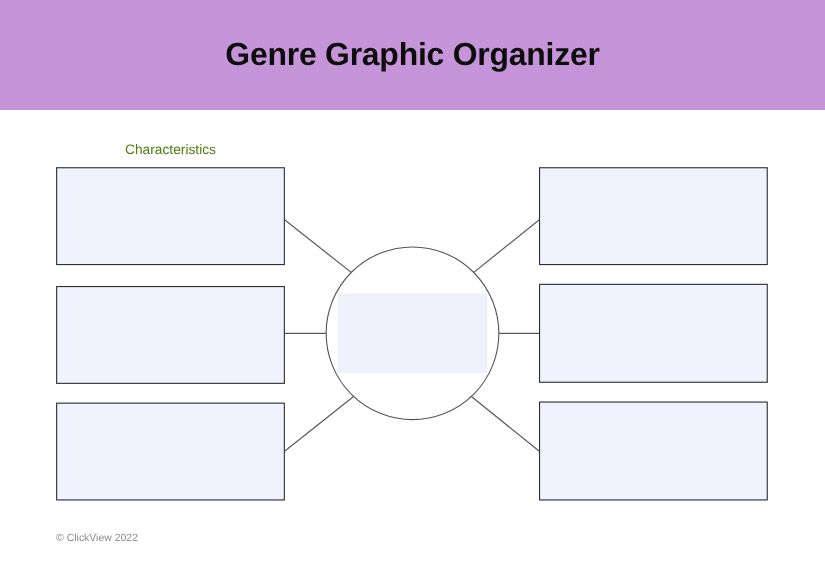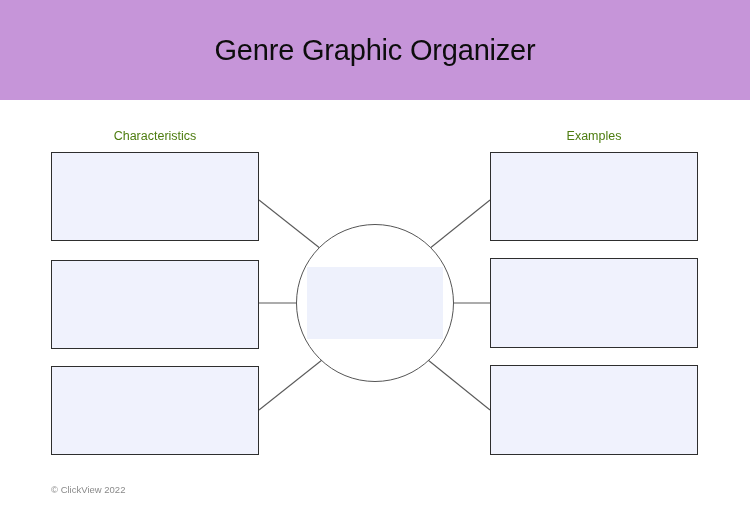--- a/index.html
+++ b/index.html
@@ -41,7 +41,7 @@
     justify-content: center;
     font-family: "Liberation Sans", sans-serif;
     font-size: 29px;
-    font-weight: normal;
+    font-weight: bold;
     letter-spacing: -0.2px;
     color: #0d0d0d;
     white-space: nowrap;

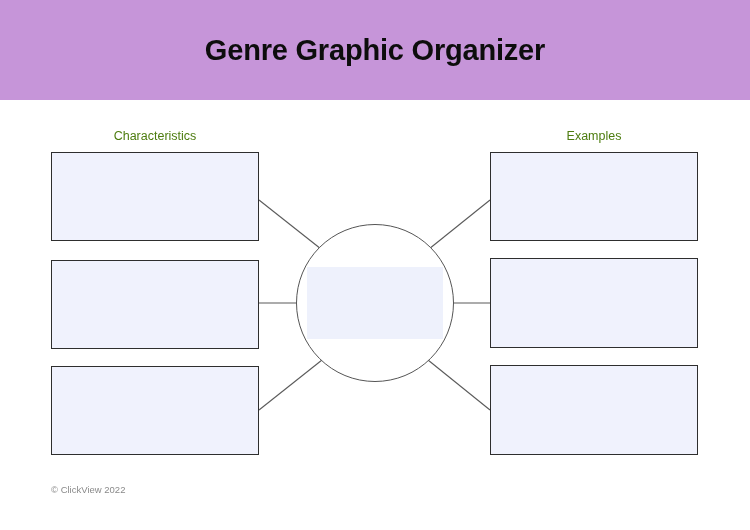--- a/index.html
+++ b/index.html
@@ -153,7 +153,6 @@
 
   <div class="column-heading" id="heading-characteristics">Characteristics</div>
 
-  <div class="column-heading" id="heading-examples">Examples</div>
 
   <svg id="connector-layer" viewBox="0 0 750 530">
     <line x1="259" y1="200" x2="321" y2="249" stroke="#5a5a5a" stroke-width="1.1"></line>

